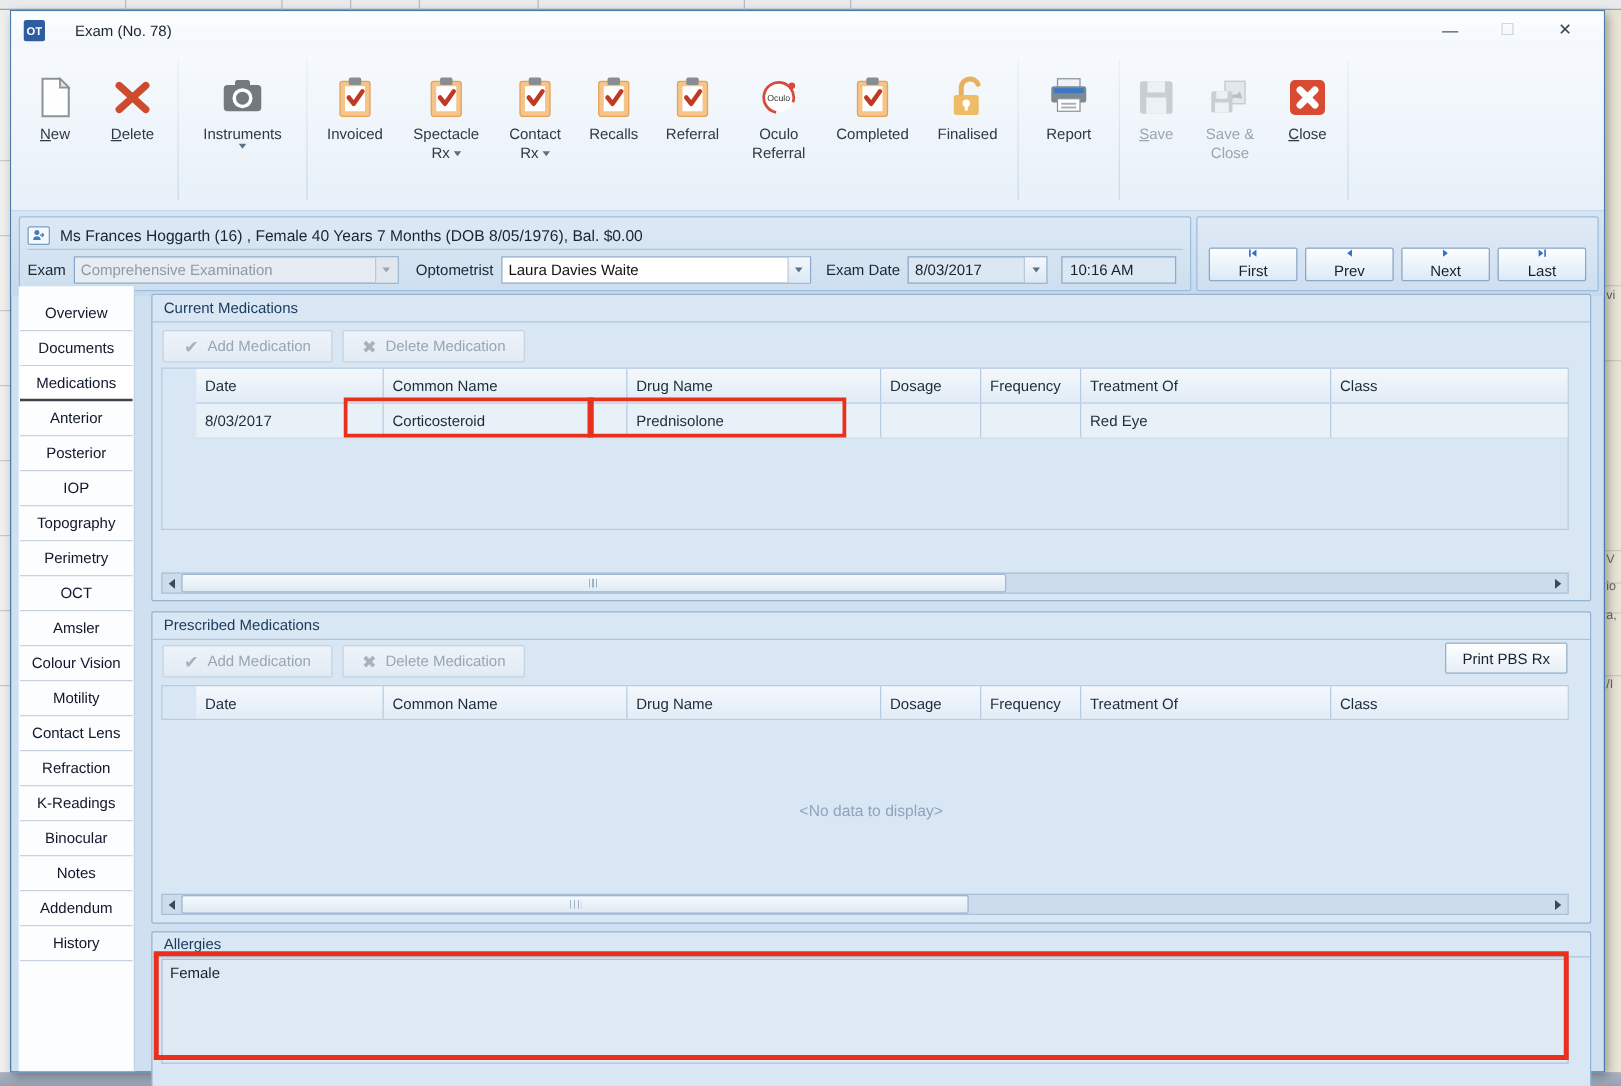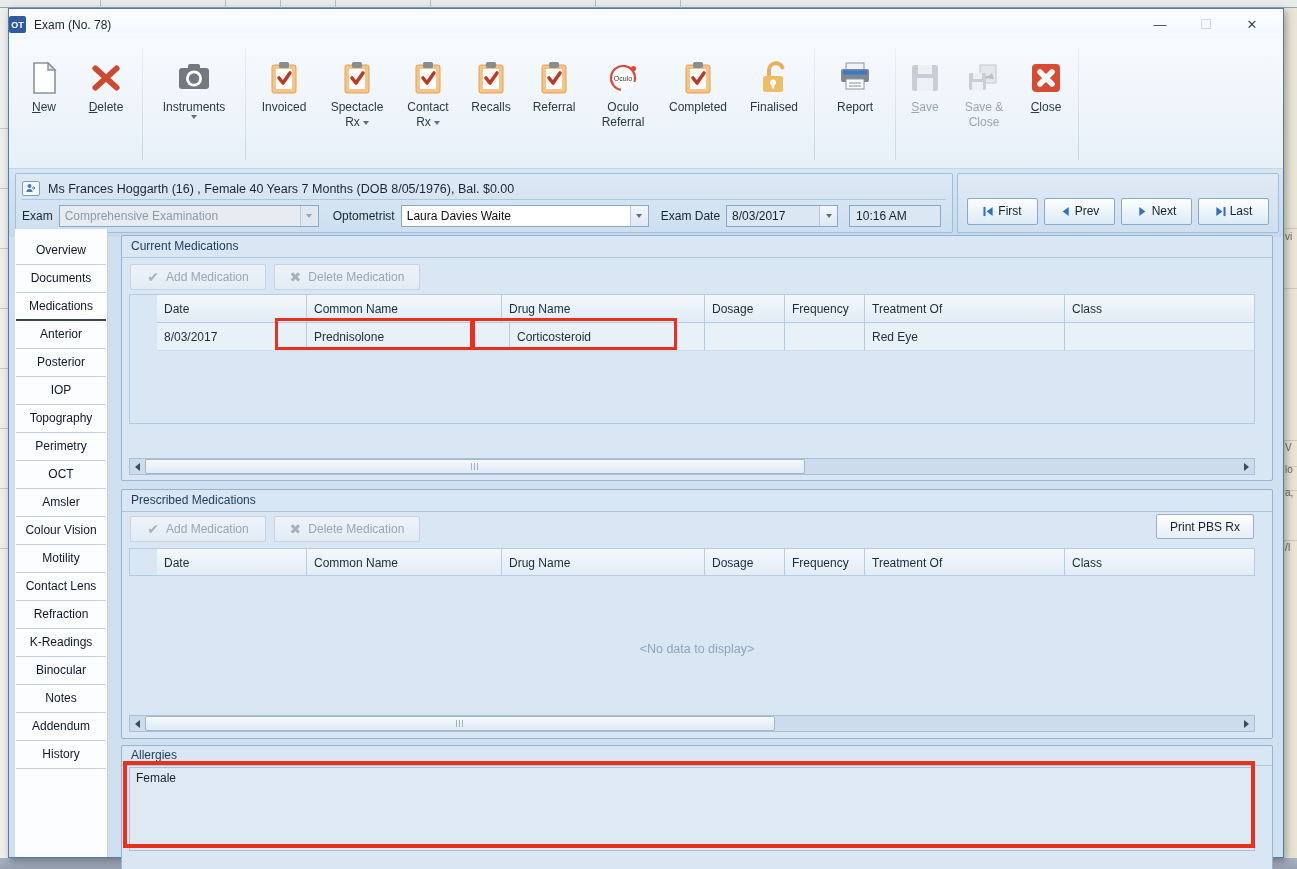--- a/index.html
+++ b/index.html
@@ -21,7 +21,7 @@
   #dialog { position:absolute; left:8px; top:8px; width:1276px; height:850px; background:#cfe0f0; border:1px solid #4d7dad; box-shadow:2px 3px 8px rgba(0,0,0,.35); }
 
   
-  .titlebar { position:absolute; left:0; top:0; right:0; height:32px; background:linear-gradient(#fdfeff,#f2f7fc); display:flex; align-items:center; border-bottom:1px solid #e2ebf4; }
+  .titlebar { position:absolute; left:0; top:0; right:0; height:32px; background:linear-gradient(#fdfeff,#f2f7fc); display:flex; align-items:center; padding-left:10px; border-bottom:1px solid #e2ebf4;gap:16px; }
   .app-ico { width:17px; height:17px; background:#2e5c9e; color:#fff; font-size:9px; font-weight:bold; display:flex; align-items:center; justify-content:center; border-radius:2px; margin-right:8px; }
   .title-text { font-size:12px; color:#1a242e; }
   .win-controls { position:absolute; right:8px; top:0; height:30px; display:flex; }

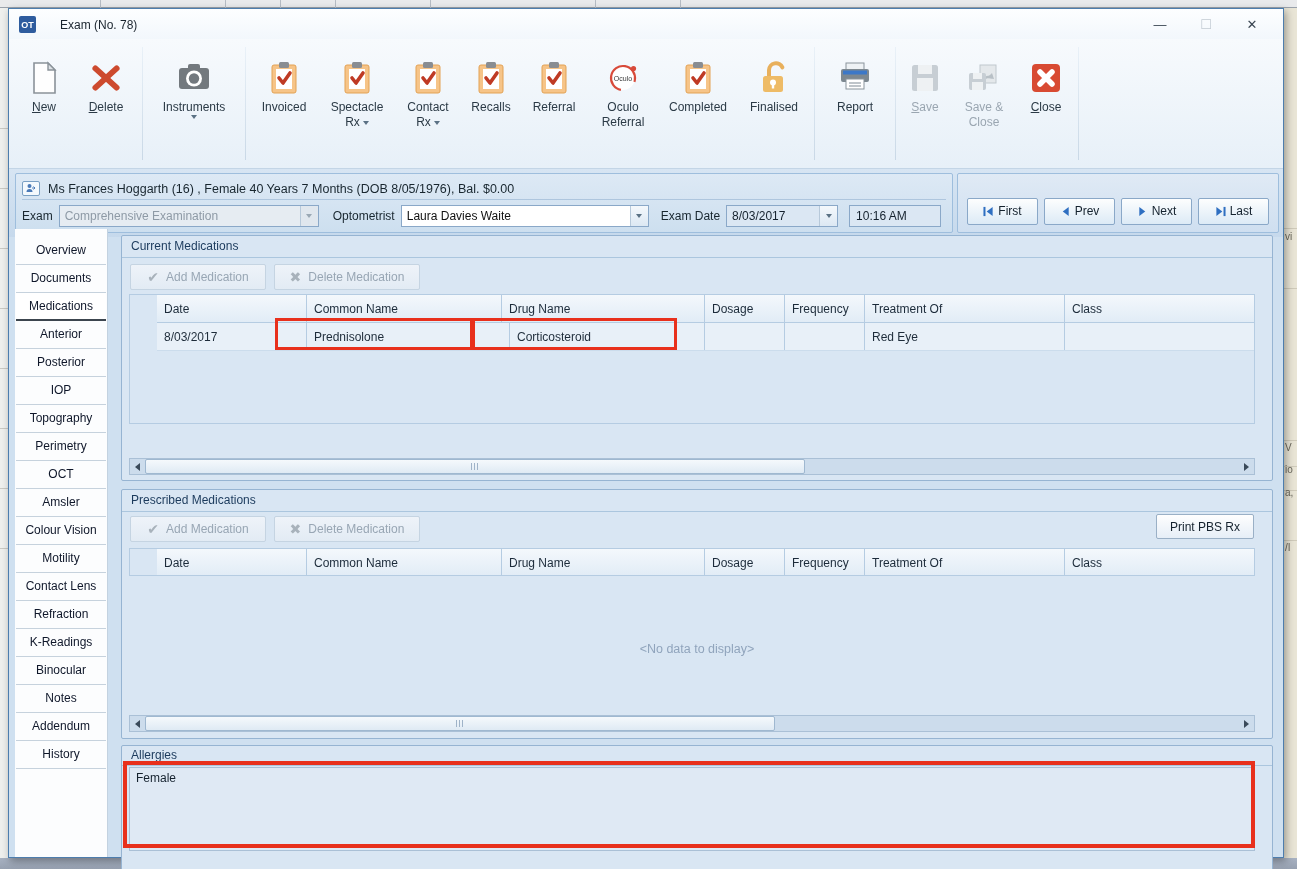--- a/index.html
+++ b/index.html
@@ -57,7 +57,7 @@
   .combo.bluefill .val { color:#15222e; }
   .timebox { height:22px; width:92px; border:1px solid #8aa8c8; background:#dbe7f3; display:flex; align-items:center; padding:0 6px; color:#15222e; }
   .nav-box { position:absolute; left:948px; top:4px; width:322px; height:60px; border:1px solid #9ebedd; background:linear-gradient(#e0eaf5,#cfdff0); border-radius:2px; display:flex; align-items:center; justify-content:space-between; padding:0 9px; padding-top:16px; }
-  .nav-btn { width:71px; height:27px; border:1px solid #8aa8c8; border-radius:2px; background:linear-gradient(#fdfefe,#dceaf6); display:flex; align-items:center; justify-content:center; gap:4px; color:#15222e; }
+  .nav-btn { width:71px; height:27px; border:1px solid #8aa8c8; border-radius:2px; background:linear-gradient(#fdfefe,#dceaf6); display:flex; align-items:center; justify-content:center; gap:4px; color:#15222e;flex-direction:column; }
 
   
   .sidebar { position:absolute; left:6px; top:220px; width:93px; bottom:0; background:#fcfdfe; border-right:1px solid #c3d2e0; }

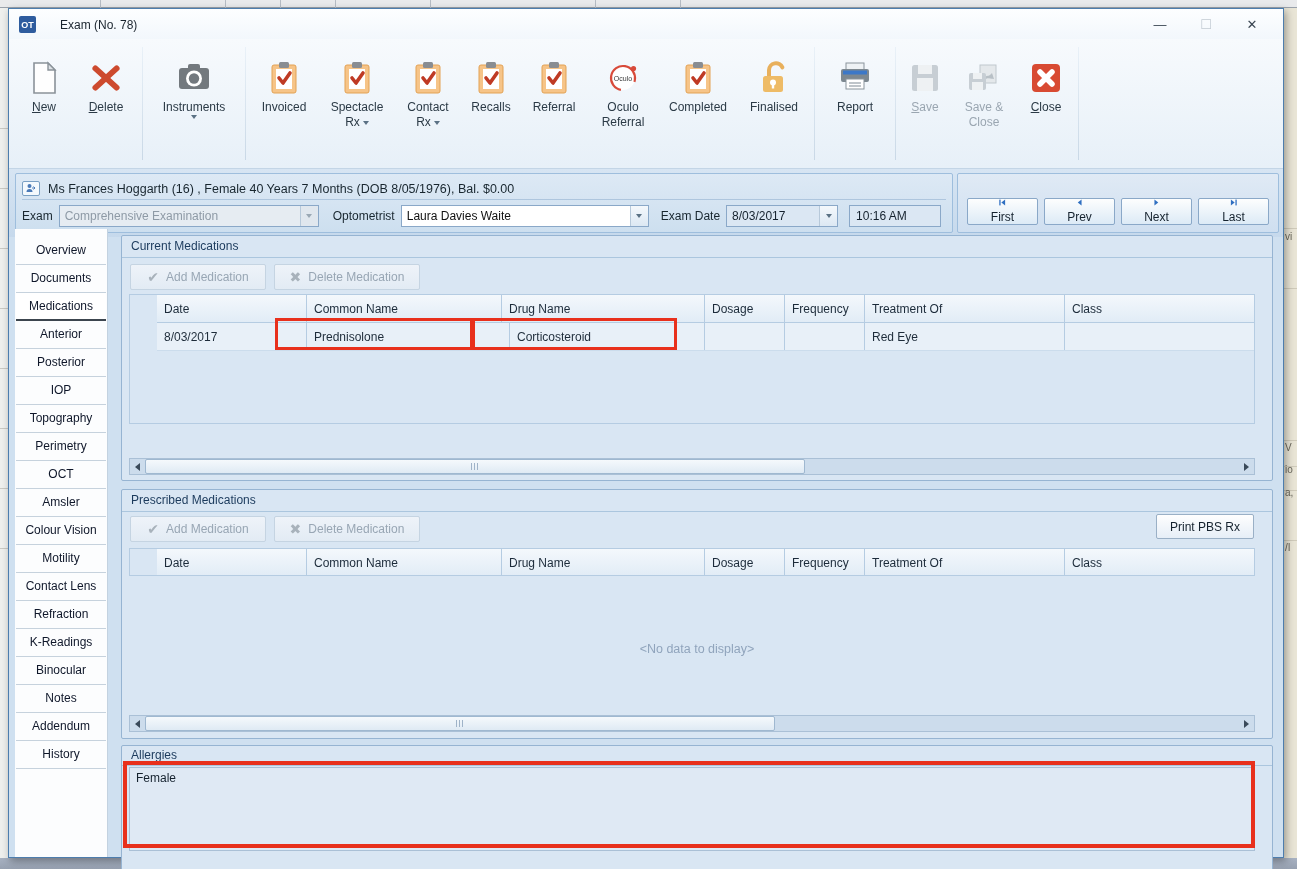--- a/index.html
+++ b/index.html
@@ -463,8 +463,8 @@
         </div>
         <div class="grow datarow">
           <span class="gc c0">8/03/2017</span>
+          <span class="gc c1">Corticosteroid</span>
           <span class="gc c2">Prednisolone</span>
-          <span class="gc c1">Corticosteroid</span>
           <span class="gc c3"></span>
           <span class="gc c4"></span>
           <span class="gc c5">Red Eye</span>

